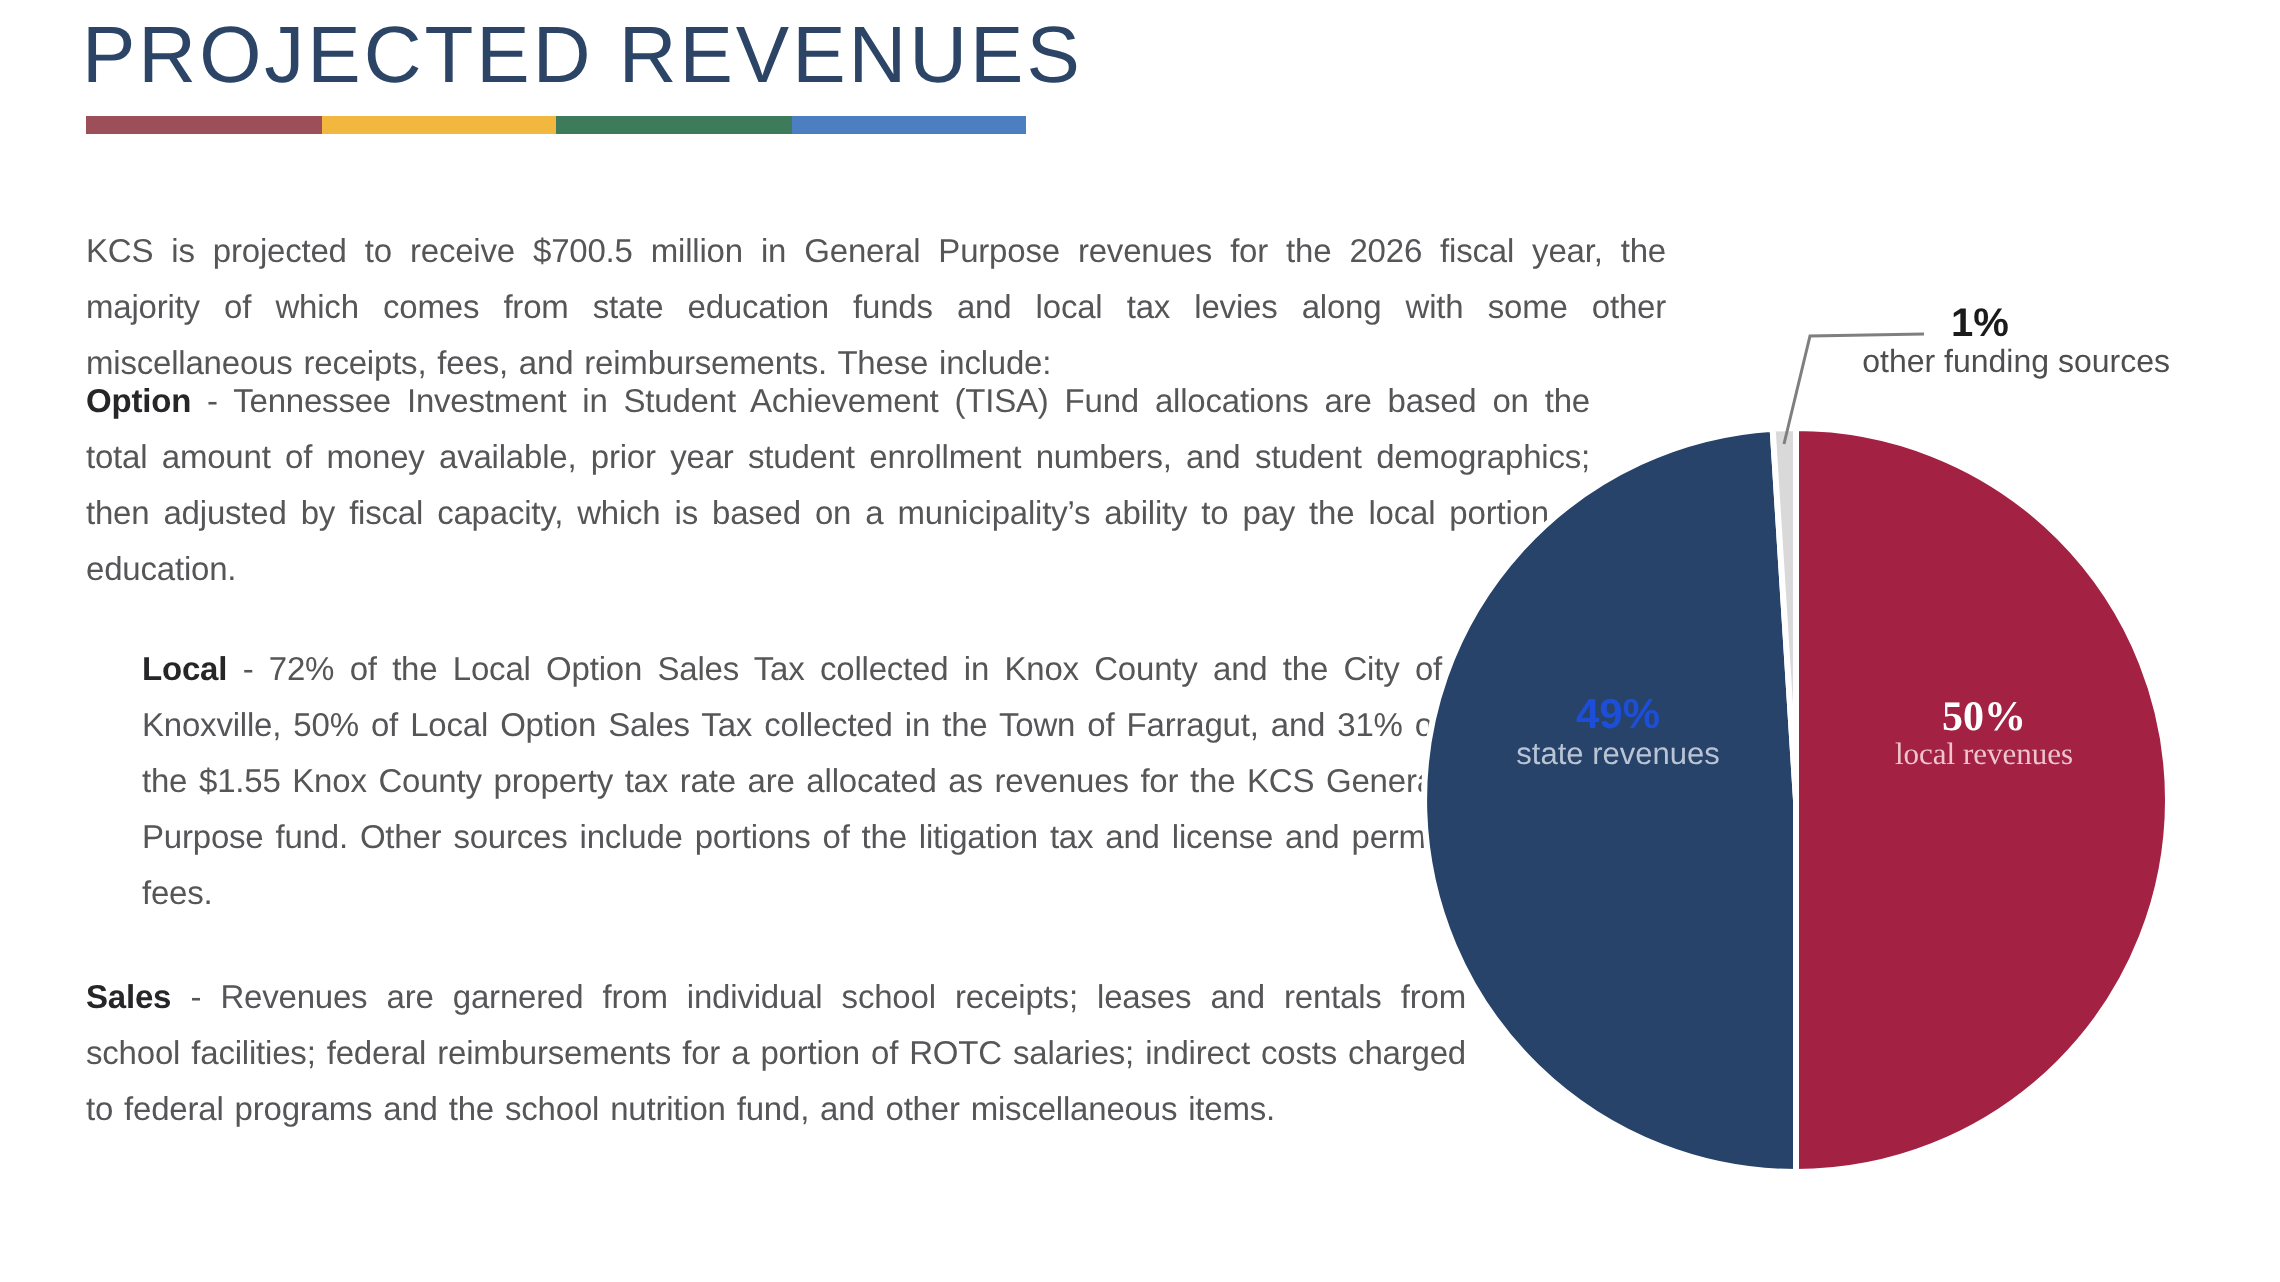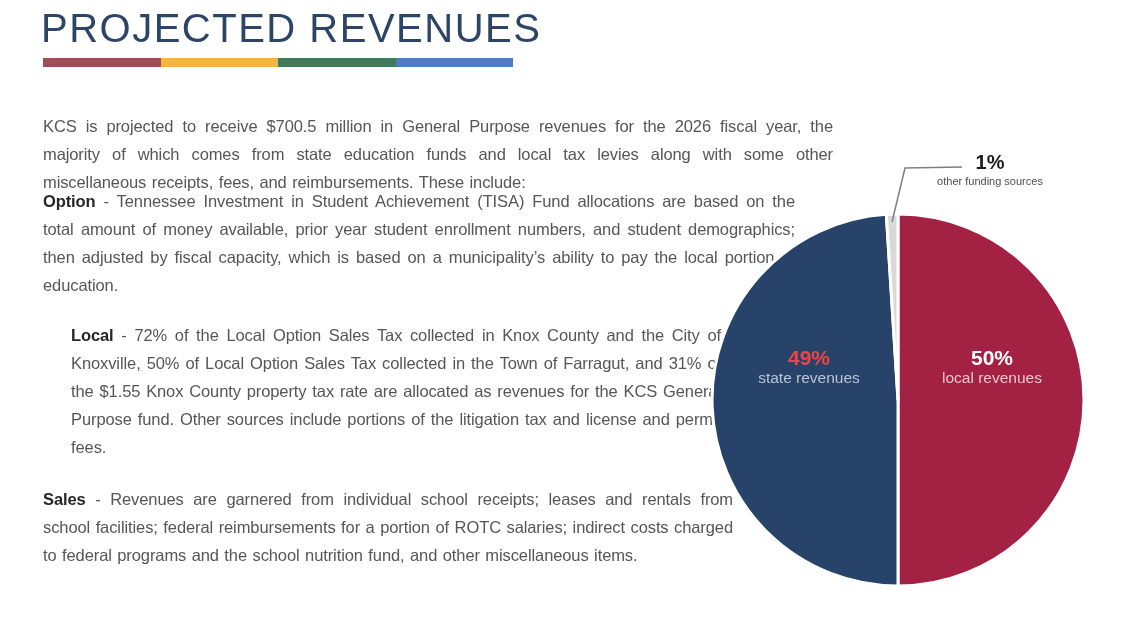--- a/index.html
+++ b/index.html
@@ -39,7 +39,7 @@
   #local-label .cat{color:#eec5ce;}
   #callout-label{left:895px;top:152px;width:190px;}
   #callout-label .pct{color:#1b1b1b;font-size:20px;line-height:21px;}
-  #callout-label .cat{color:#4e4e50;font-size:11px;line-height:17px;}
+  #callout-label .cat{color:#4e4e50;font-size:16px;line-height:17px;text-align:right;}
 </style>
 </head>
 <body>

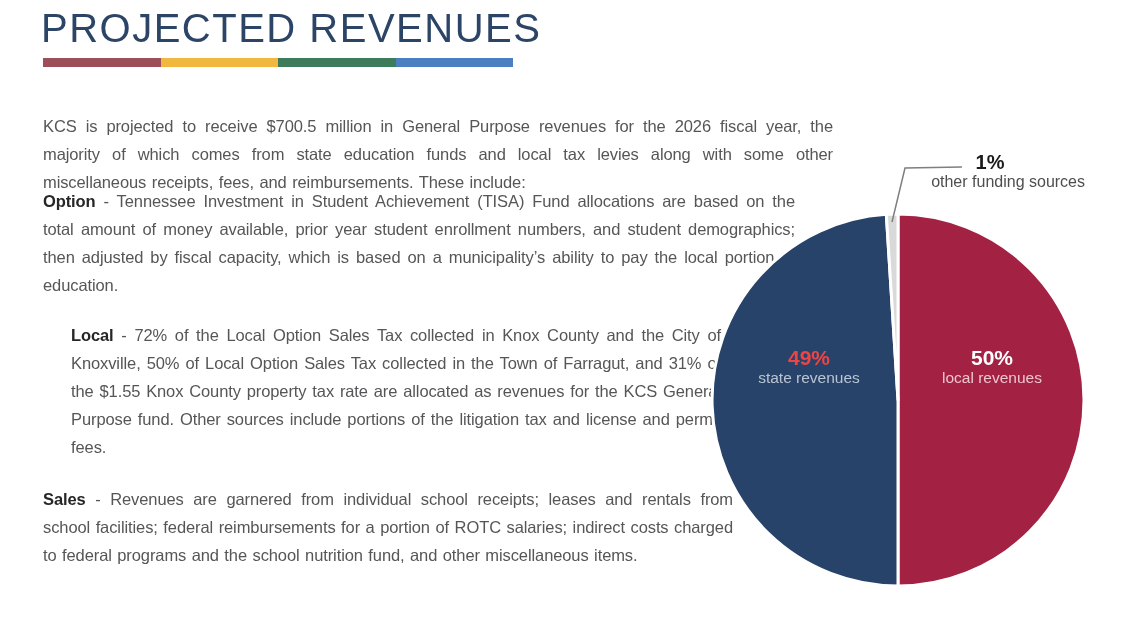--- a/index.html
+++ b/index.html
@@ -32,7 +32,7 @@
   .pie-label .pct{font-size:21px;font-weight:bold;line-height:22px;}
   .pie-label .cat{font-size:15.5px;line-height:18px;}
   #state-label{left:719px;top:347px;width:180px;}
-  #state-label .pct{color:#ef4444;}
+  #state-label .pct{color:#1d4ed8;}
   #state-label .cat{color:#b9c4d4;}
   #local-label{left:902px;top:347px;width:180px;}
   #local-label .pct{color:#ffffff;}

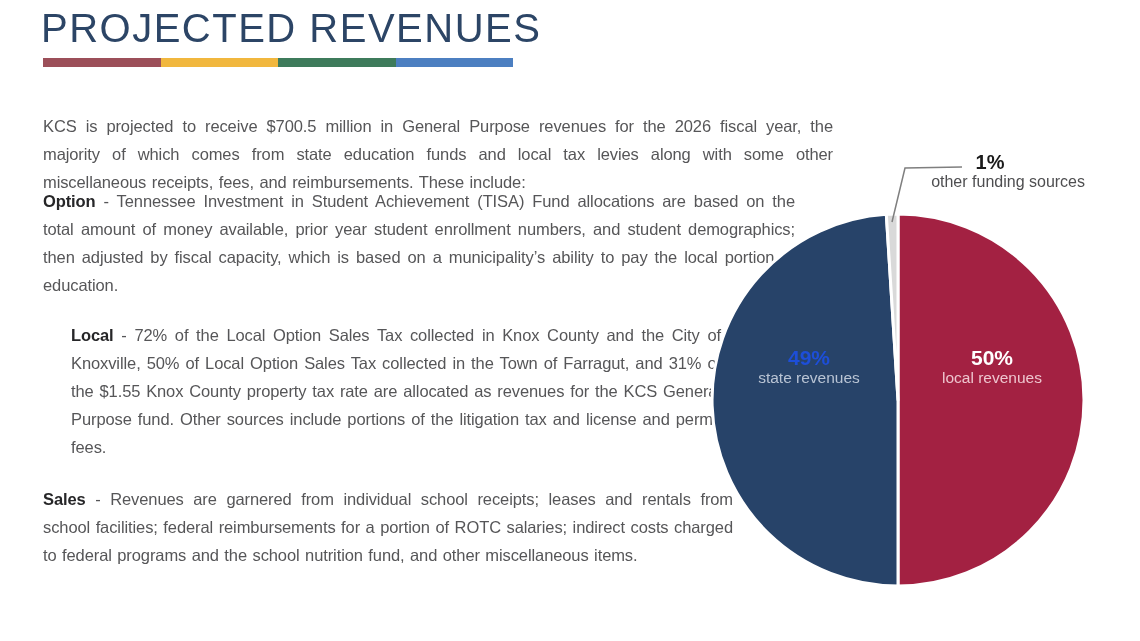--- a/index.html
+++ b/index.html
@@ -34,7 +34,7 @@
   #state-label{left:719px;top:347px;width:180px;}
   #state-label .pct{color:#1d4ed8;}
   #state-label .cat{color:#b9c4d4;}
-  #local-label{left:902px;top:347px;width:180px;}
+  #local-label{left:902px;top:347px;width:180px;font-family:Liberation Serif, serif;}
   #local-label .pct{color:#ffffff;}
   #local-label .cat{color:#eec5ce;}
   #callout-label{left:895px;top:152px;width:190px;}

